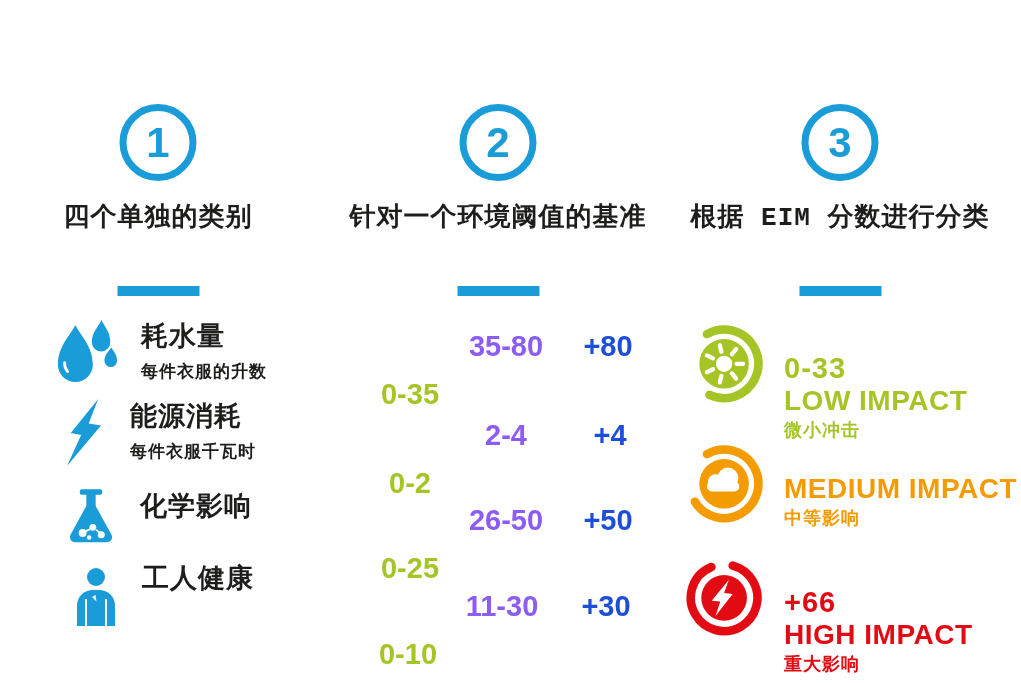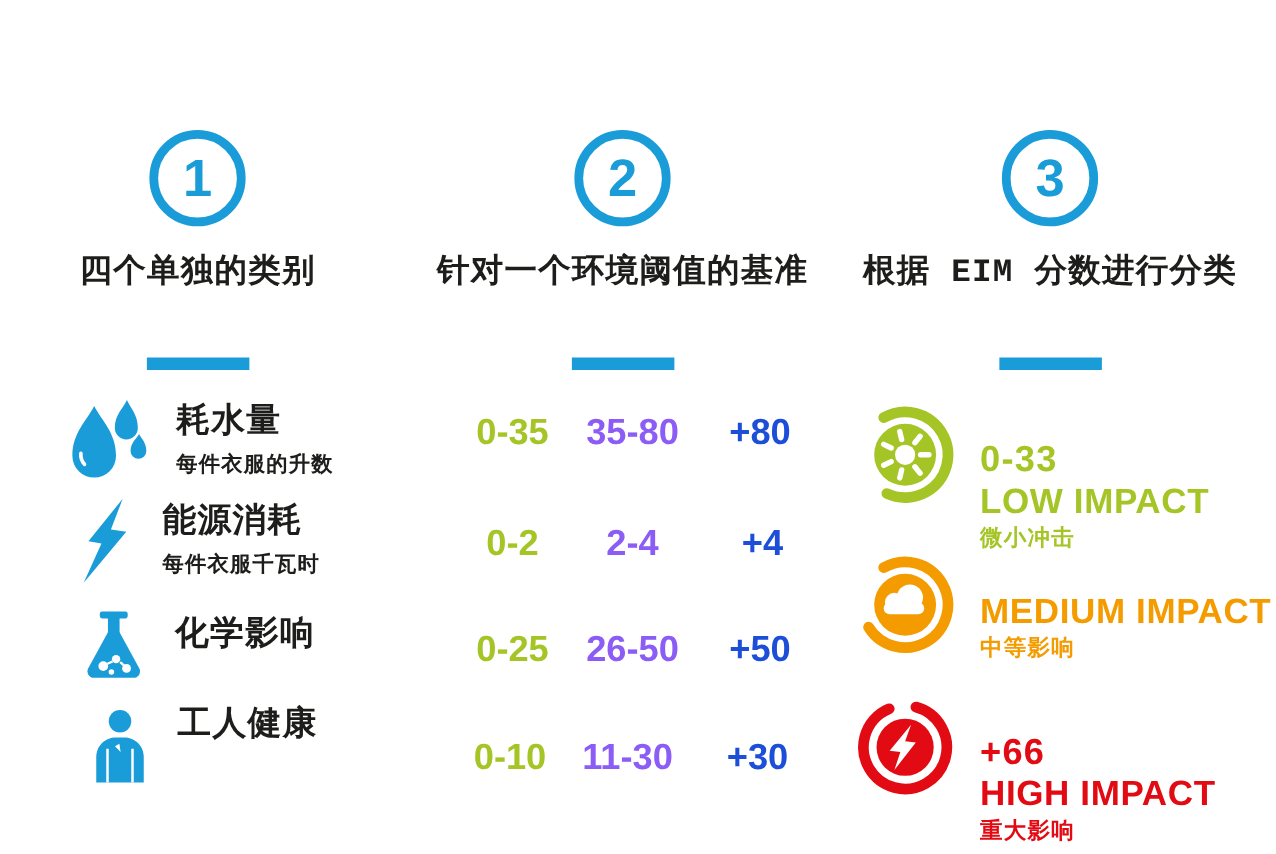--- a/index.html
+++ b/index.html
@@ -26,7 +26,7 @@
   .cat-sub { font-size:17px; margin-top:6px; letter-spacing:1px; white-space:nowrap; }
   
   .th { position:absolute; transform:translateX(-50%); font-size:29px; line-height:34px; white-space:nowrap; }
-  .th.low { color:#a4c525; }
+  .th.low { color:#a4c525;margin-top:48px; }
   .th.med { color:#8b5cf6; }
   .th.high { color:#1d4ed8; }
   

